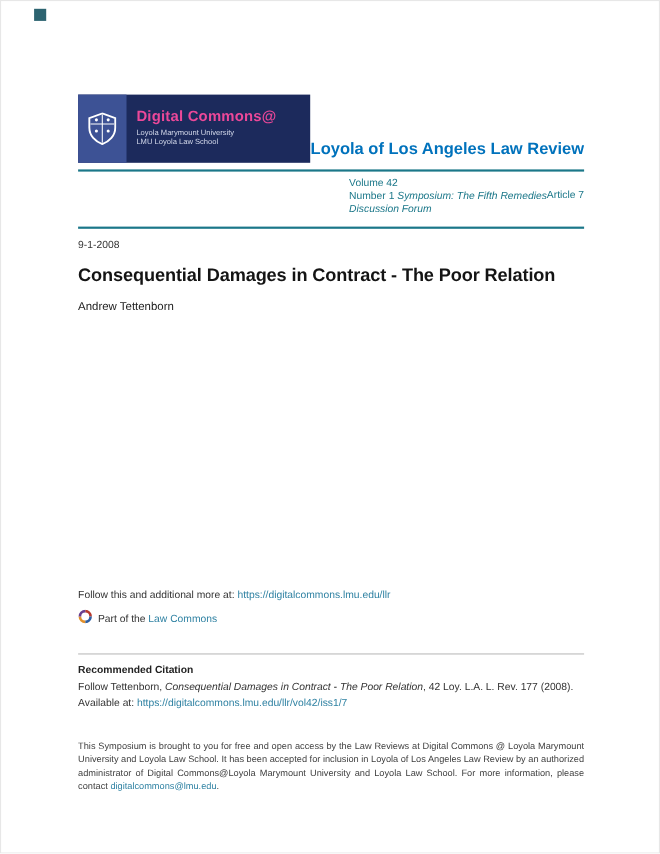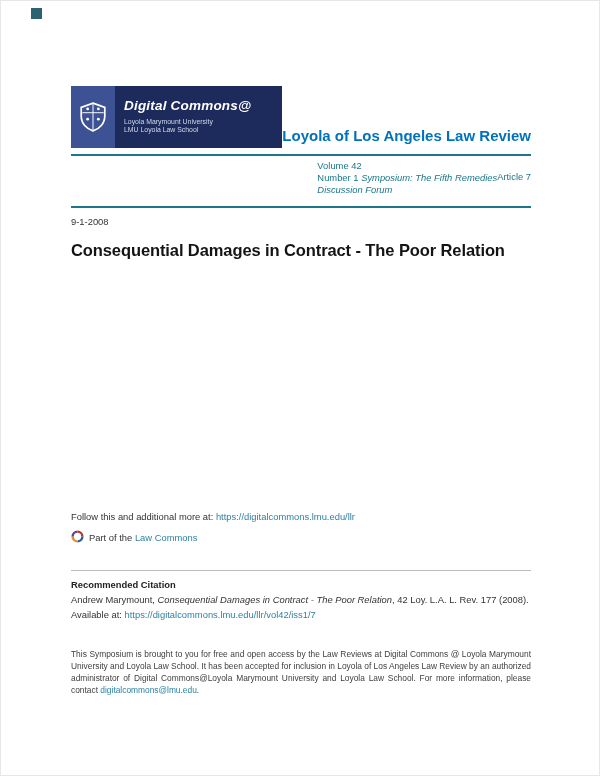--- a/index.html
+++ b/index.html
@@ -60,10 +60,9 @@
   .logo-title {
     font-size: 13.5px;
     font-weight: bold;
-    color: #ffffff;
+    color: #ec4899;
     letter-spacing: 0.2px;
     line-height: 1.1;
-    font-style: italic;
   }
   .logo-sub {
     font-size: 6.9px;

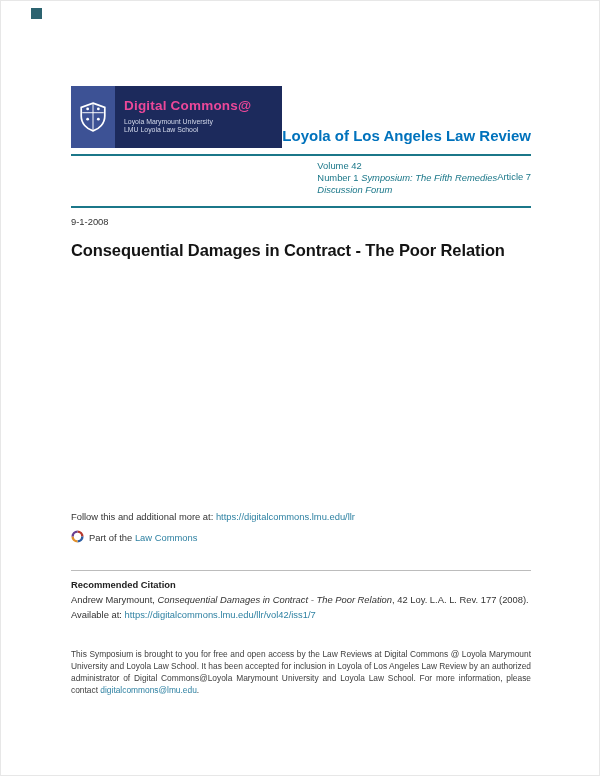--- a/index.html
+++ b/index.html
@@ -217,6 +217,7 @@
 
     <div class="date">9-1-2008</div>
     <h1 class="title">Consequential Damages in Contract - The Poor Relation</h1>
+    <div class="author">Andrew Tettenborn</div>
 
     <div class="spacer"></div>
 

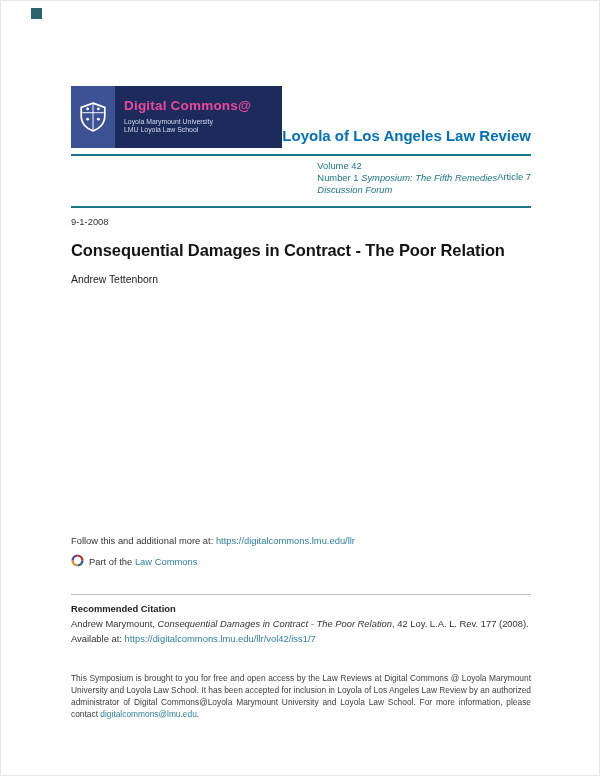--- a/index.html
+++ b/index.html
@@ -241,7 +241,7 @@
 
     <div class="rc-heading">Recommended Citation</div>
     <p class="rc-text">
-      <span>Andrew Marymount, </span><span class="italic">Consequential Damages in Contract - The Poor Relation</span><span>, 42 Loy. L.A. L. Rev. 177 (2008).</span>
+      <span>Follow Tettenborn, </span><span class="italic">Consequential Damages in Contract - The Poor Relation</span><span>, 42 Loy. L.A. L. Rev. 177 (2008).</span>
     </p>
     <p class="rc-avail">
       <span>Available at: </span><a class="link">https://digitalcommons.lmu.edu/llr/vol42/iss1/7</a>

